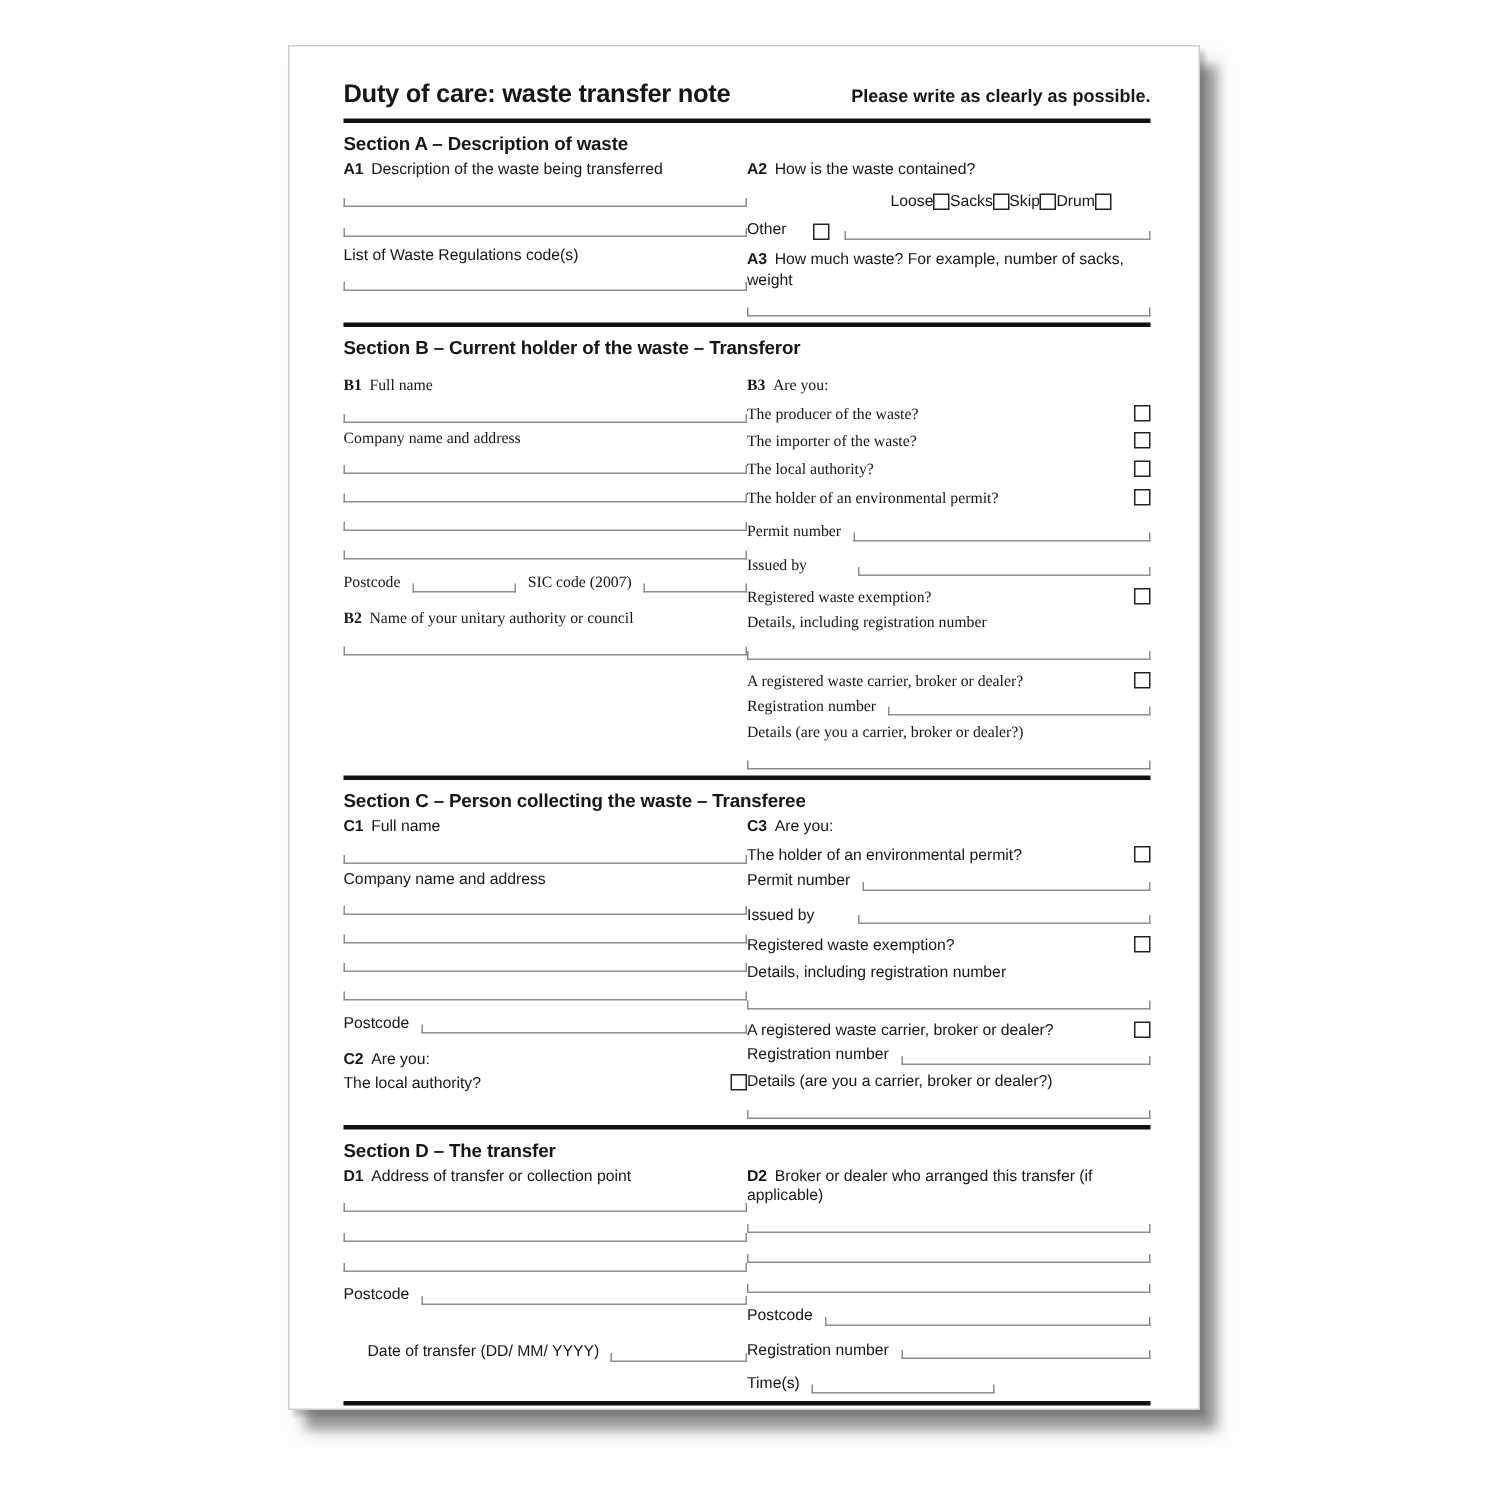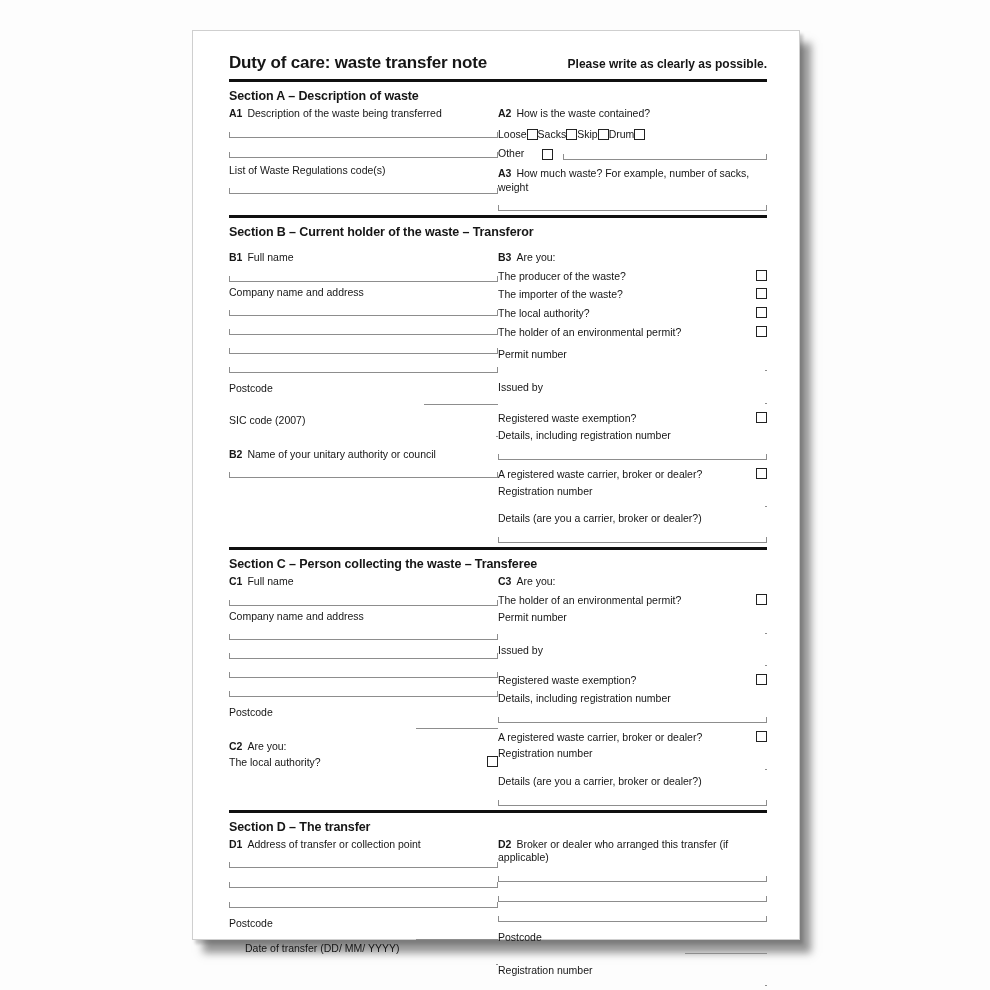--- a/index.html
+++ b/index.html
@@ -31,7 +31,7 @@
   .cb{width:9px;height:9px;border:1.5px solid #222;flex:none;display:inline-block;background:#fff;}
   .cbrow{display:flex;justify-content:space-between;align-items:flex-start;margin-top:5px;}
   .frow{display:flex;gap:8px;margin-top:9px;flex-direction:column;}
-  .optrow{display:flex;justify-content:flex-start;align-items:center;margin-top:7px;padding-right:26px;}
+  .optrow{display:flex;justify-content:flex-end;align-items:center;margin-top:7px;padding-right:26px;}
   .optrow2{display:flex;align-items:center;margin-top:6px;gap:10px;justify-content:space-between;}
   .optrow2 .lbl{width:34px;flex:none;}
   .decl{font-size:10.5px;font-weight:bold;line-height:1.28;margin-top:2px;}

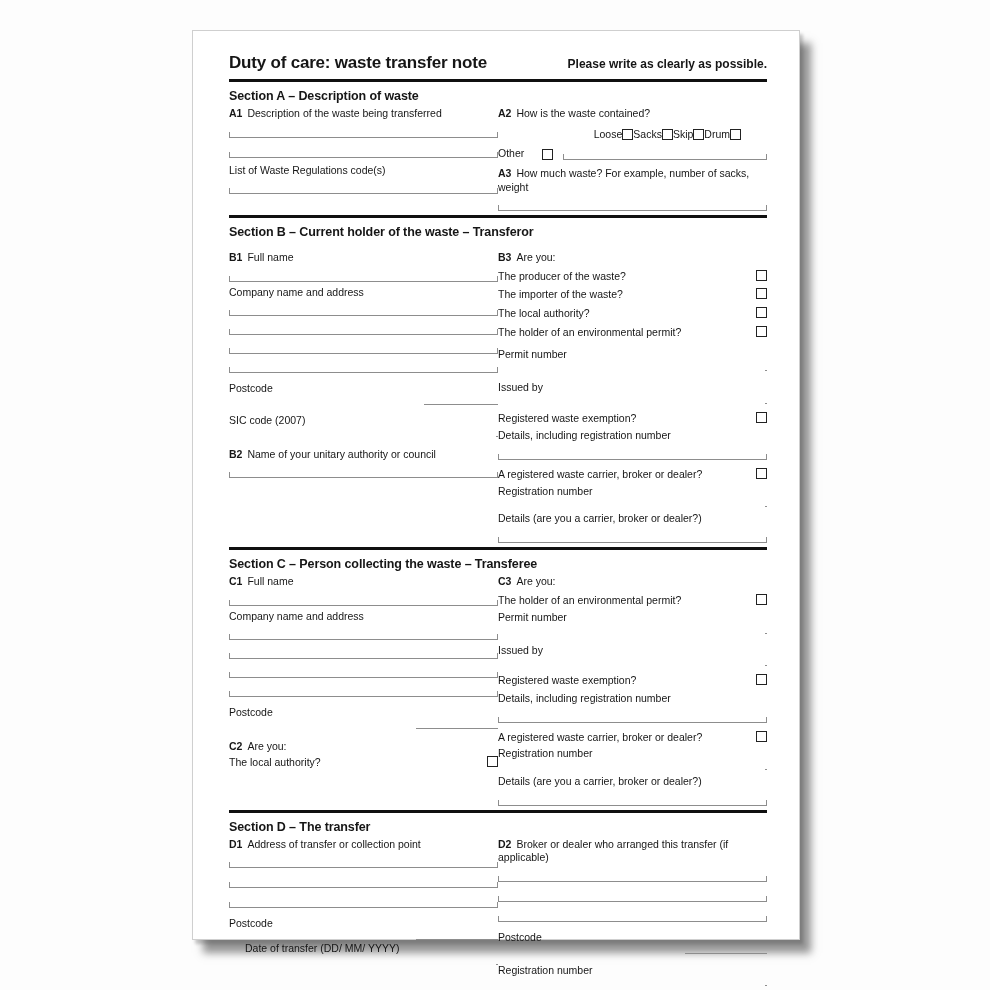--- a/index.html
+++ b/index.html
@@ -87,7 +87,7 @@
 
   <section>
     <h2>Section B – Current holder of the waste – Transferor</h2>
-    <div class="cols" style="margin-top:12px;">
+    <div class="cols" style="margin-top:12px;font-family:Liberation Serif, serif;">
       <div class="col">
         <div class="lbl"><span class="id">B1</span><span>Full name</span></div>
         <div class="wline"></div>

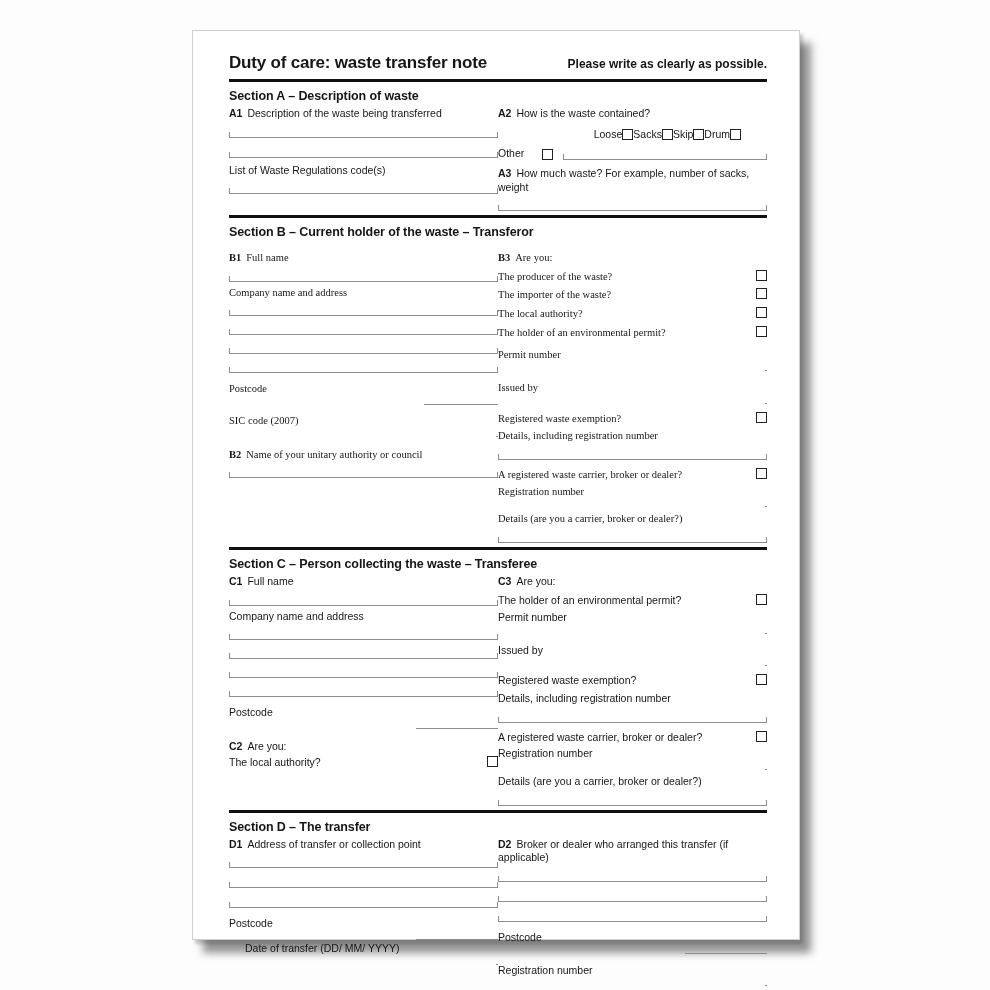--- a/index.html
+++ b/index.html
@@ -30,7 +30,7 @@
   .short{width:72px;flex:none;}
   .cb{width:9px;height:9px;border:1.5px solid #222;flex:none;display:inline-block;background:#fff;}
   .cbrow{display:flex;justify-content:space-between;align-items:flex-start;margin-top:5px;}
-  .frow{display:flex;gap:8px;margin-top:9px;flex-direction:column;}
+  .frow{display:flex;align-items:flex-end;gap:8px;margin-top:9px;}
   .optrow{display:flex;justify-content:flex-end;align-items:center;margin-top:7px;padding-right:26px;}
   .optrow2{display:flex;align-items:center;margin-top:6px;gap:10px;justify-content:space-between;}
   .optrow2 .lbl{width:34px;flex:none;}

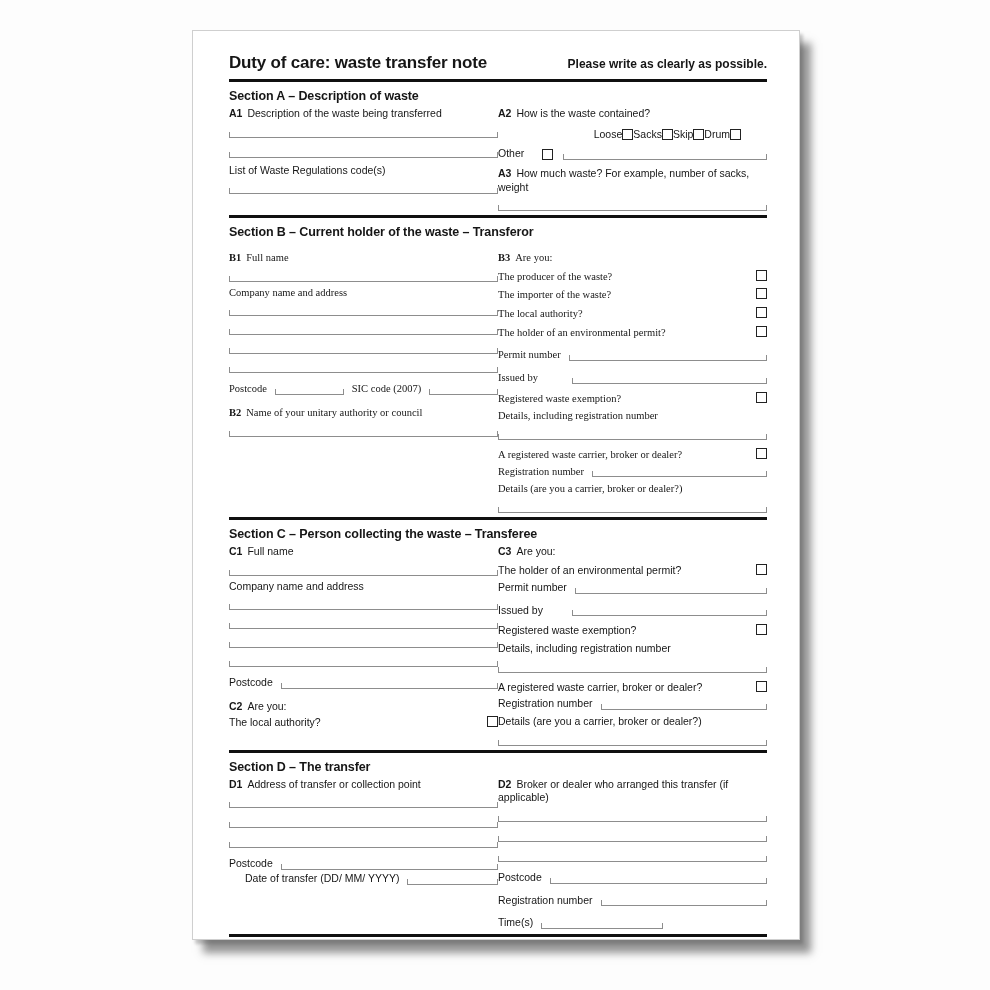--- a/index.html
+++ b/index.html
@@ -220,7 +220,7 @@
           <span class="lbl">Postcode</span>
           <div class="wline grow short" style="width:80px;"></div>
         </div>
-        <div class="frow" style="margin-top:1px;padding-left:16px;">
+        <div class="frow" style="margin-top:24px;padding-left:16px;">
           <span class="lbl">Date of transfer (DD/ MM/ YYYY)</span>
           <div class="wline grow" style="max-width:108px;"></div>
         </div>

